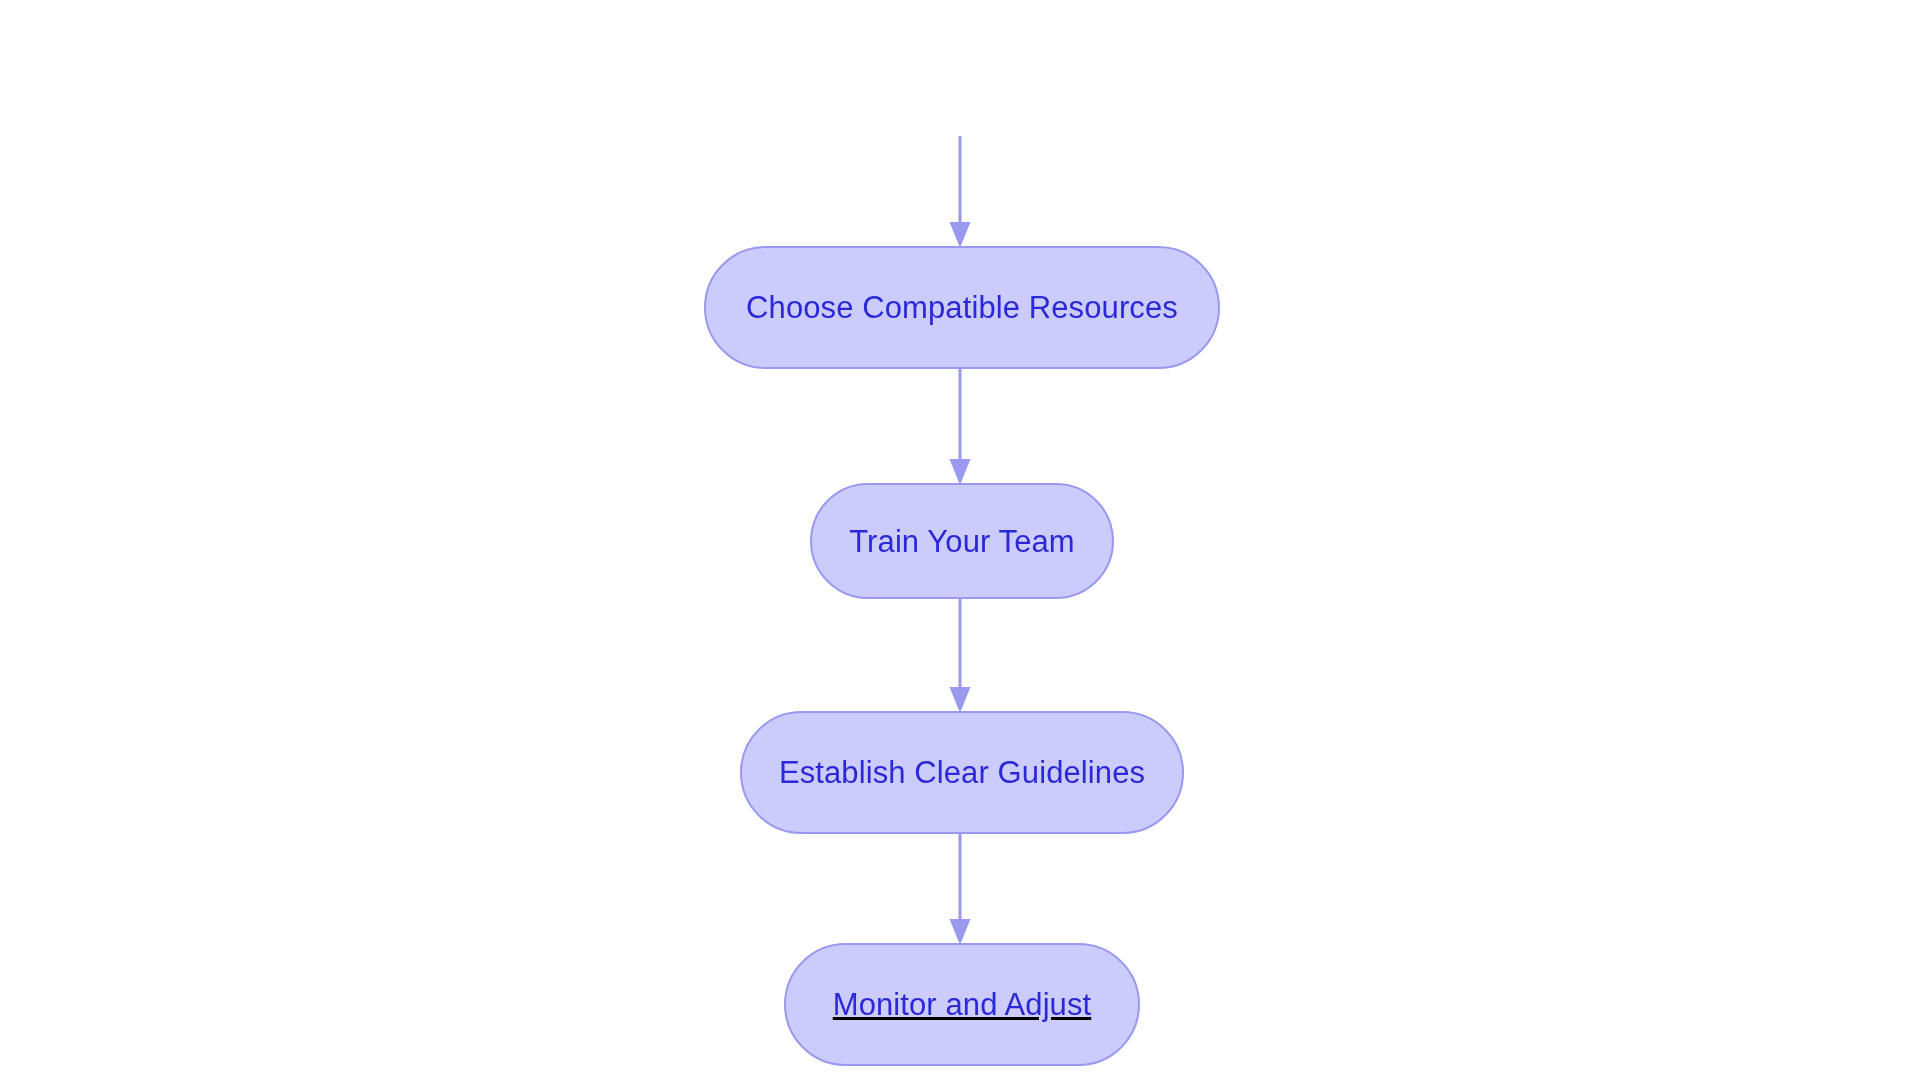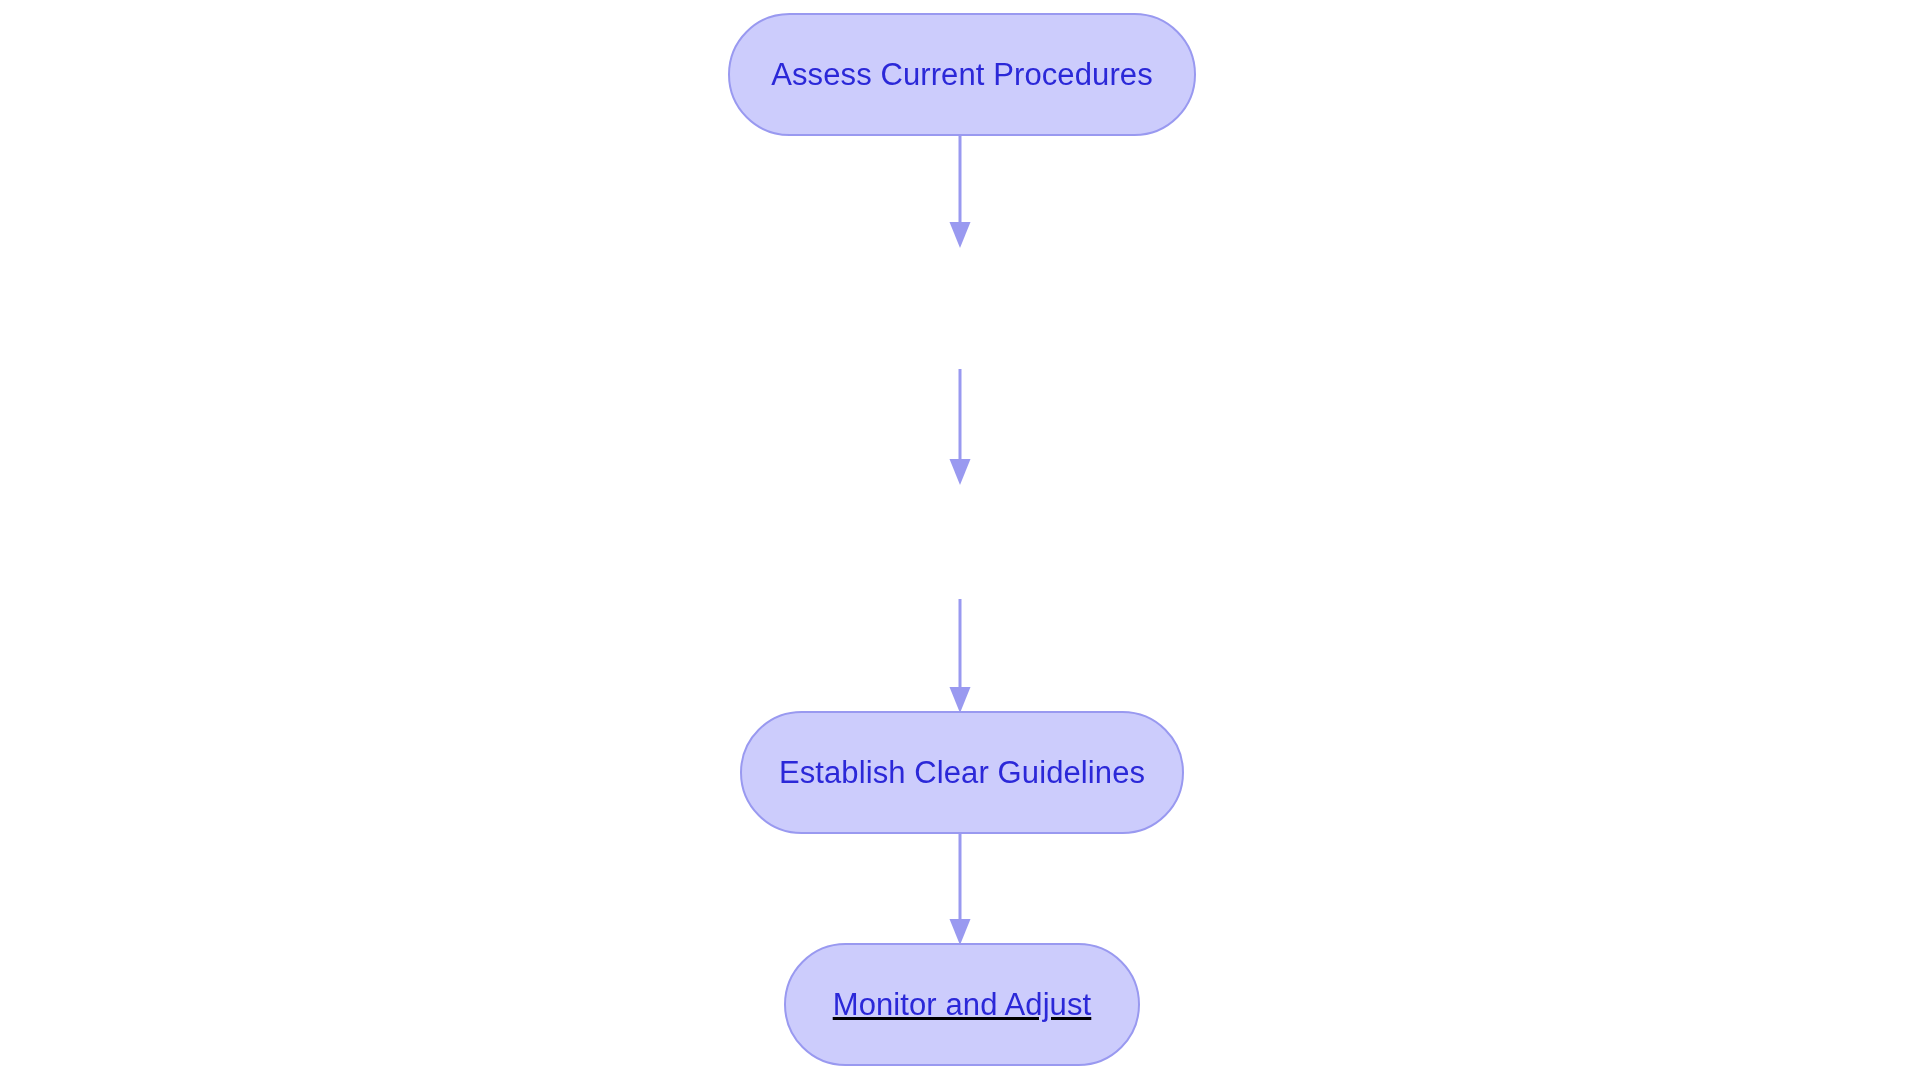--- a/index.html
+++ b/index.html
@@ -76,9 +76,6 @@
 
 <div id="flowchart-canvas">
 
-  <div class="node node-1">
-    <span class="node-label">Assess Current Procedures</span>
-  </div>
 
   <svg class="edge edge-1" viewBox="0 0 30 112">
     <line class="edge-line" x1="15" y1="0" x2="15" y2="88"></line>

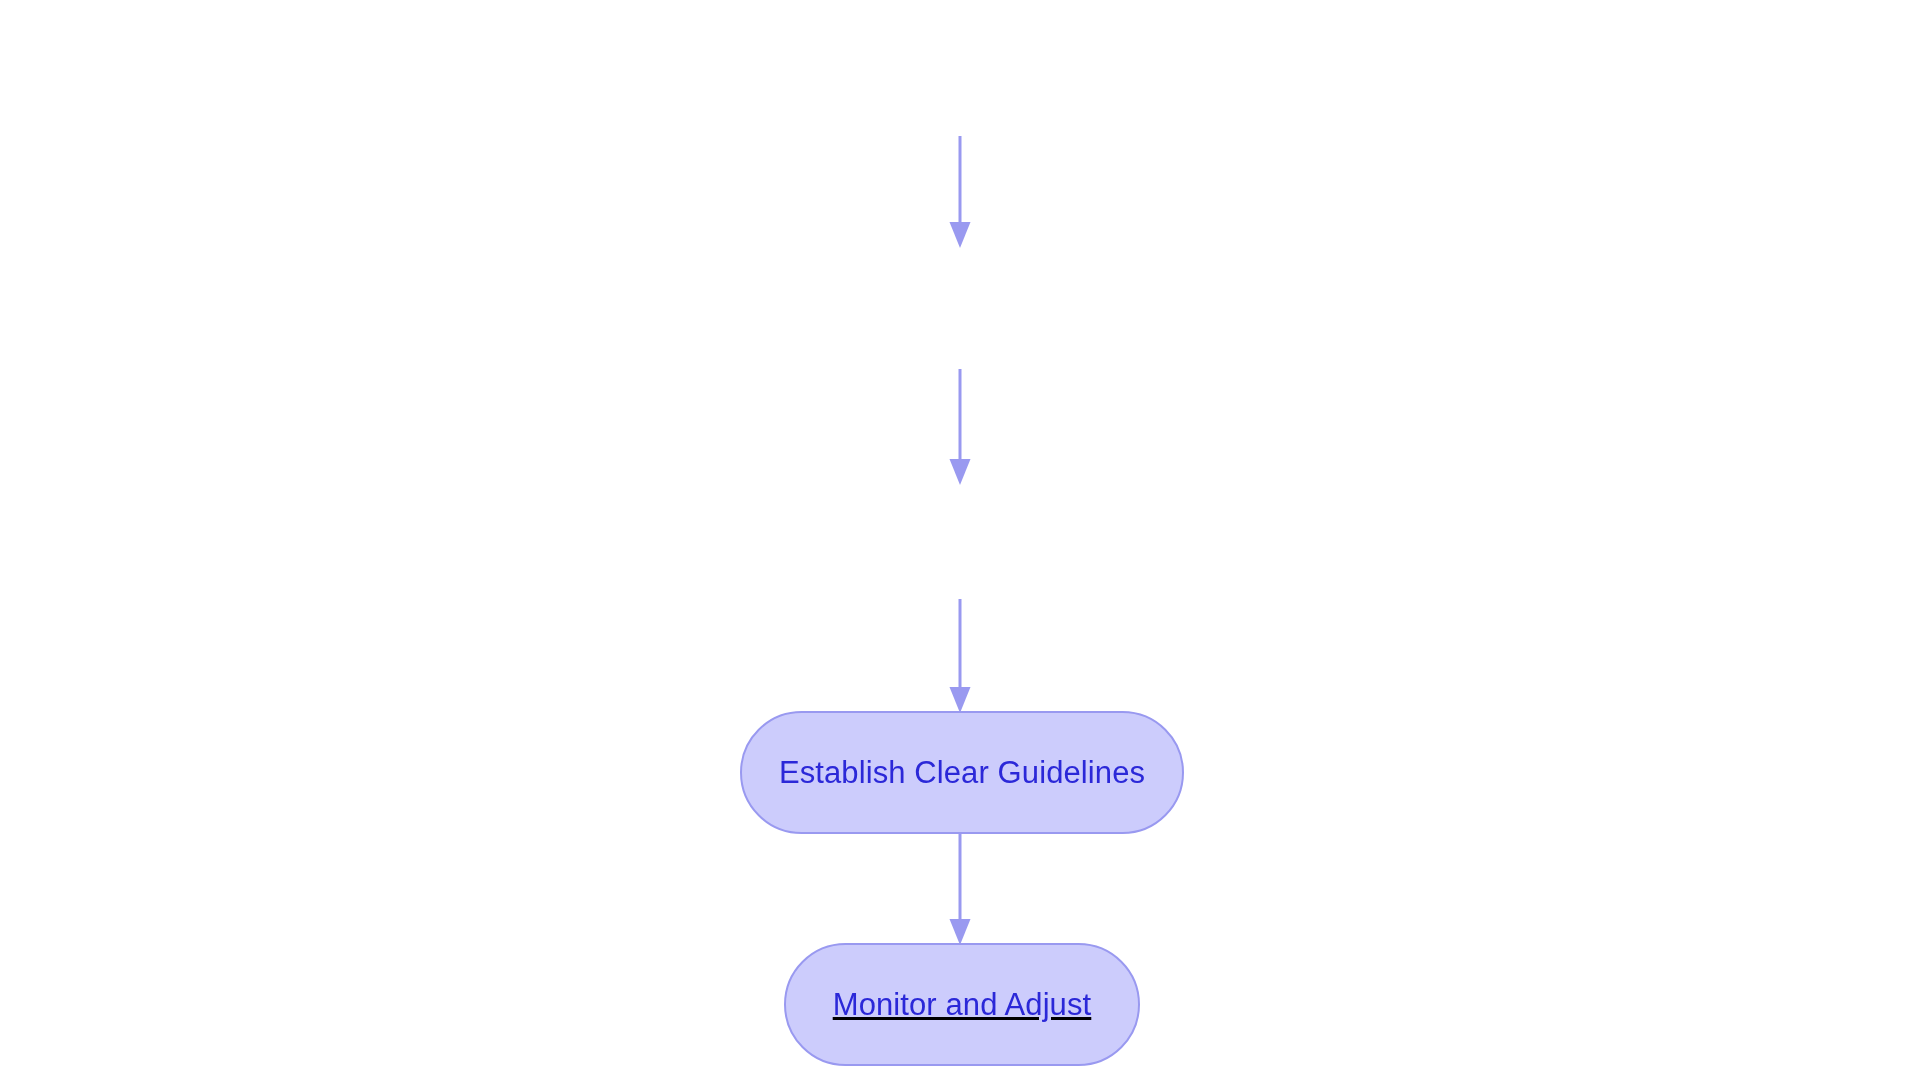--- a/index.html
+++ b/index.html
@@ -82,6 +82,9 @@
     <polygon class="edge-head" points="15,112 4.5,86 25.5,86"></polygon>
   </svg>
 
+  <div class="node node-2">
+    <span class="node-label">Choose Compatible Resources</span>
+  </div>
 
   <svg class="edge edge-2" viewBox="0 0 30 116">
     <line class="edge-line" x1="15" y1="0" x2="15" y2="92"></line>

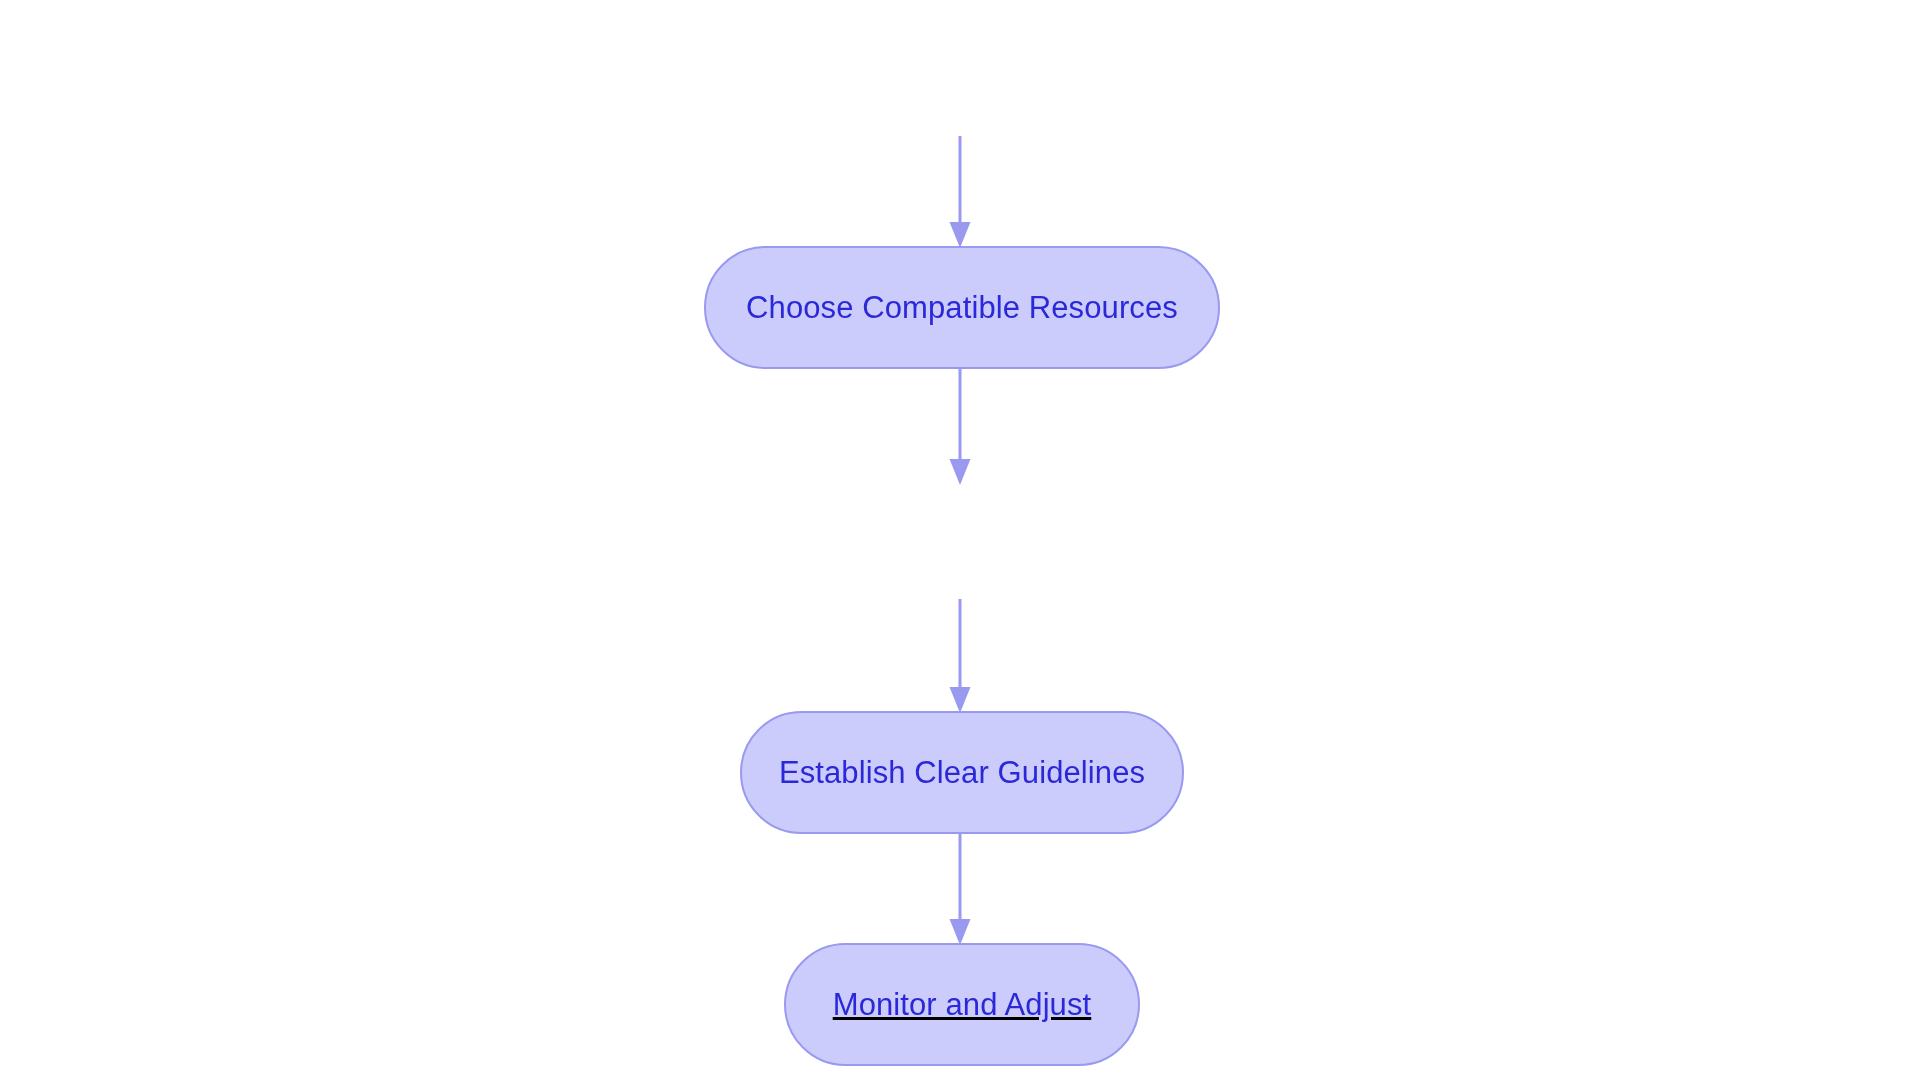--- a/index.html
+++ b/index.html
@@ -91,6 +91,9 @@
     <polygon class="edge-head" points="15,116 4.5,90 25.5,90"></polygon>
   </svg>
 
+  <div class="node node-3">
+    <span class="node-label">Train Your Team</span>
+  </div>
 
   <svg class="edge edge-3" viewBox="0 0 30 114">
     <line class="edge-line" x1="15" y1="0" x2="15" y2="90"></line>

